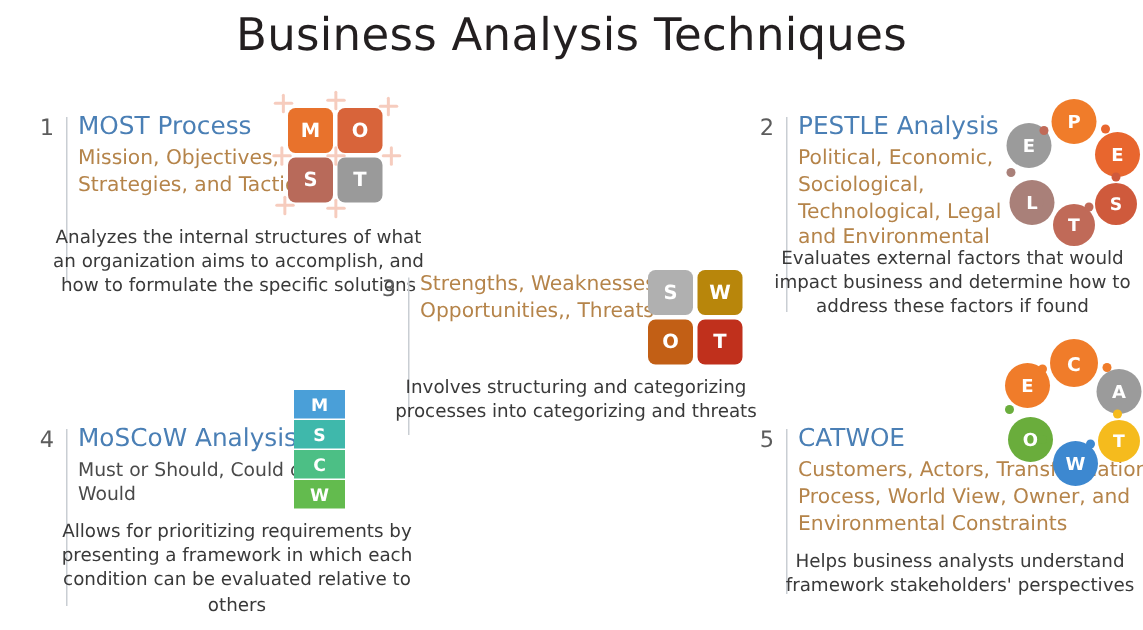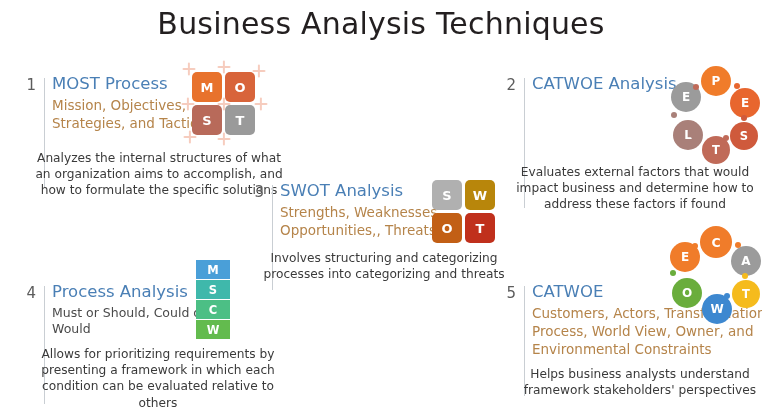--- a/index.html
+++ b/index.html
@@ -204,7 +204,7 @@
     <div class="item-number">2</div>
     <div class="divider" style="height:130px;"></div>
     <div class="item-body" style="width:180px;">
-      <div class="item-heading">CATWOE Analysis</div>
+      <div class="item-heading">PESTLE Analysis</div>
     </div>
     <div class="item-desc" style="position:absolute; left:16px; top:86px; width:250px;">Evaluates external factors that would impact business and determine how to address these factors if found</div>
   </div>

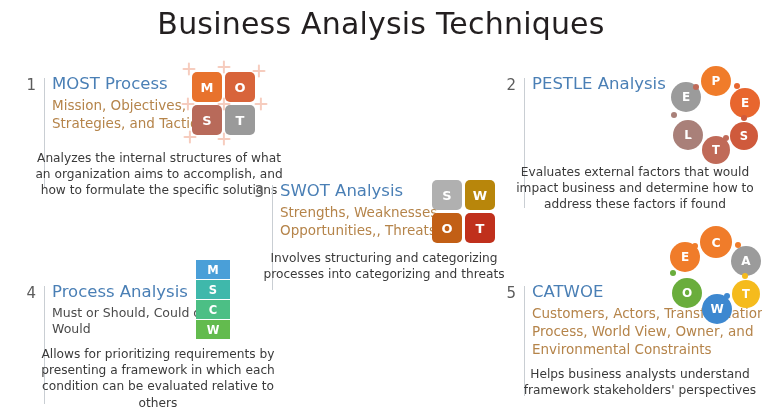--- a/index.html
+++ b/index.html
@@ -205,6 +205,7 @@
     <div class="divider" style="height:130px;"></div>
     <div class="item-body" style="width:180px;">
       <div class="item-heading">PESTLE Analysis</div>
+      <div class="item-subtitle" style="width:152px;">Political, Economic, Sociological, Technological, Legal and Environmental</div>
     </div>
     <div class="item-desc" style="position:absolute; left:16px; top:86px; width:250px;">Evaluates external factors that would impact business and determine how to address these factors if found</div>
   </div>

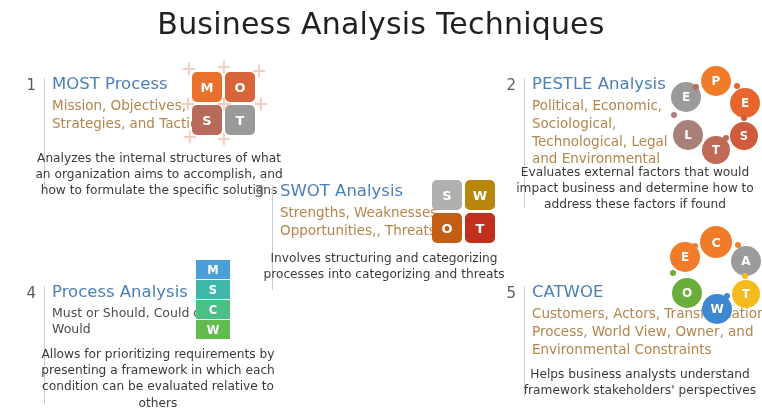--- a/index.html
+++ b/index.html
@@ -229,7 +229,6 @@
     <div class="item-number">3</div>
     <div class="divider" style="height:105px;"></div>
     <div class="item-body" style="width:200px;">
-      <div class="item-heading">SWOT Analysis</div>
       <div class="item-subtitle" style="width:178px;">Strengths, Weaknesses, Opportunities,, Threats</div>
     </div>
     <div class="item-desc" style="position:absolute; left:18px; top:65px; width:248px;">Involves structuring and categorizing processes into categorizing and threats</div>

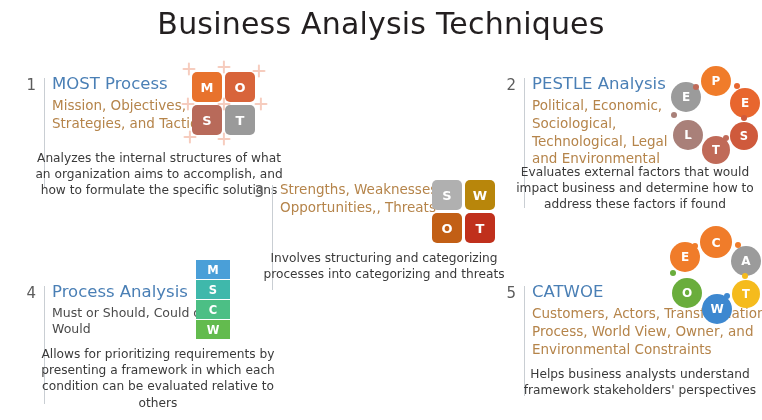--- a/index.html
+++ b/index.html
@@ -245,7 +245,7 @@
     <div class="item-number">4</div>
     <div class="divider" style="height:118px;"></div>
     <div class="item-body" style="width:180px;">
-      <div class="item-heading">Process Analysis</div>
+      <div class="item-heading">MoSCoW Analysis</div>
       <div class="item-subtitle gray" style="width:160px; font-size:12.5px;">Must or Should, Could or Would</div>
     </div>
     <div class="item-desc" style="position:absolute; left:20px; top:60px; width:248px;">Allows for prioritizing requirements by presenting a framework in which each condition can be evaluated relative to others</div>

